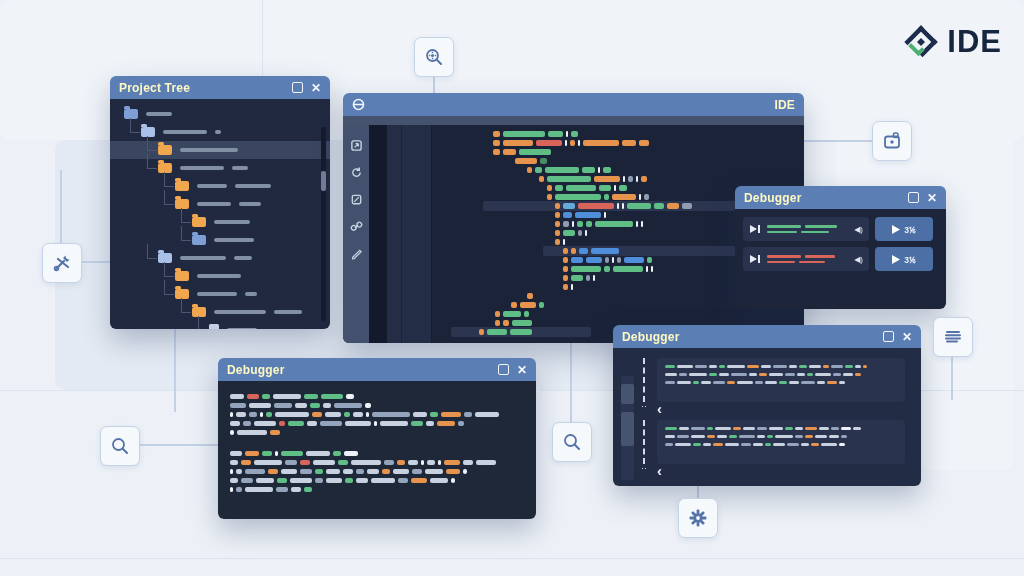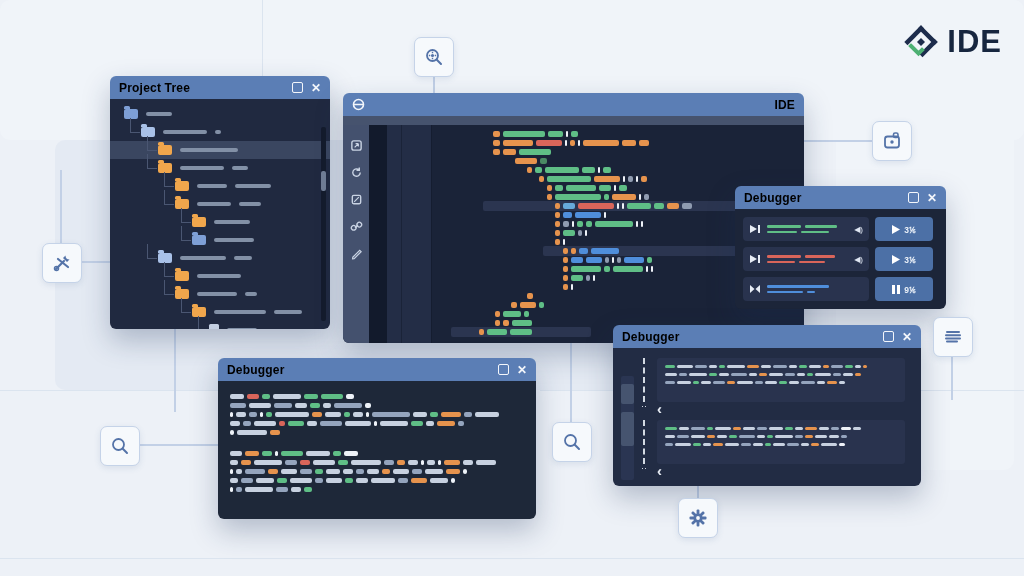--- a/index.html
+++ b/index.html
@@ -13,7 +13,7 @@
   
   .win{position:absolute;border-radius:6px;box-shadow:0 12px 28px rgba(30,50,90,.28);overflow:hidden;}
   .tbar{height:23px;background:#5b7eb5;display:flex;align-items:center;padding:0 9px;gap:6px;}
-  .tbar .ttl{color:#000000;font-size:12px;font-weight:700;letter-spacing:.2px;}
+  .tbar .ttl{color:#fef9c3;font-size:12px;font-weight:700;letter-spacing:.2px;}
   .wctls{margin-left:auto;display:flex;align-items:center;gap:8px;}
   .maxbox{width:9px;height:9px;border:1.6px solid #f3f6fb;border-radius:2px;display:inline-block;}
   .closex{color:#f3f6fb;font-size:12px;font-weight:700;line-height:1;}

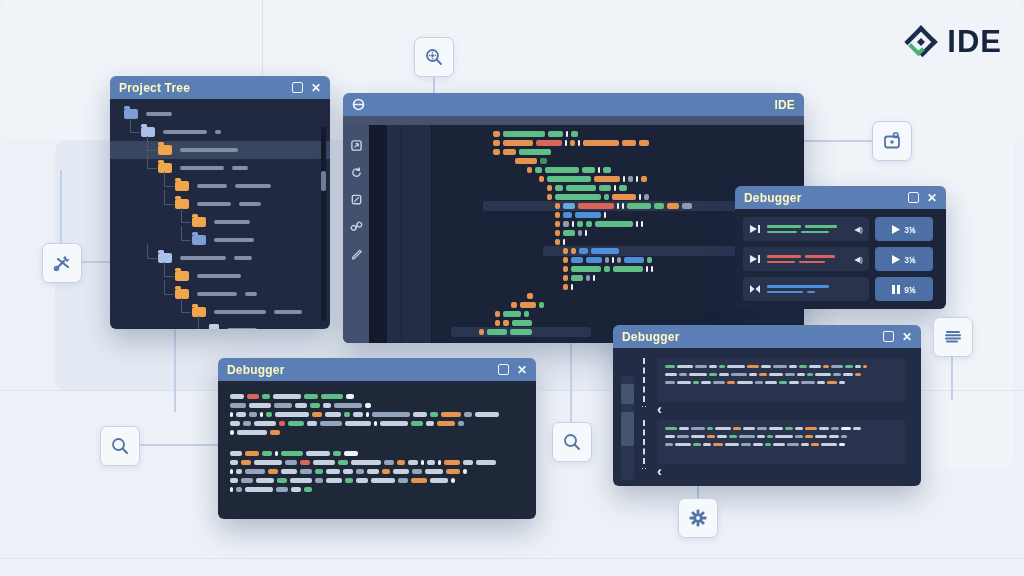--- a/index.html
+++ b/index.html
@@ -505,30 +505,6 @@
               <span>3⅙</span>
             </div>
           </div>
-          <div class="dbrow">
-            <div class="dbtrack">
-              <svg width="12" height="12" viewBox="0 0 12 12">
-                <polygon points="1,2 5.5,6 1,10" fill="#e8edf5"></polygon>
-                <polygon points="11,2 6.5,6 11,10" fill="#e8edf5"></polygon>
-              </svg>
-              <div class="dblines">
-                <div class="dbline">
-                  <span class="dbseg" style="width: 62px; background: rgb(79, 142, 219);"></span>
-                </div>
-                <div class="dbline">
-                  <span class="dbseg" style="width: 36px; background: rgb(79, 142, 219);"></span>
-                  <span class="dbseg" style="width: 8px; background: rgb(79, 142, 219);"></span>
-                </div>
-              </div>
-            </div>
-            <div class="dbbtn">
-              <svg width="8" height="9" viewBox="0 0 8 9">
-                <rect x="0" y="0" width="3" height="9" fill="#fff"></rect>
-                <rect x="5" y="0" width="3" height="9" fill="#fff"></rect>
-              </svg>
-              <span>9⅙</span>
-            </div>
-          </div>
         </div>
     </div>
   </div>

